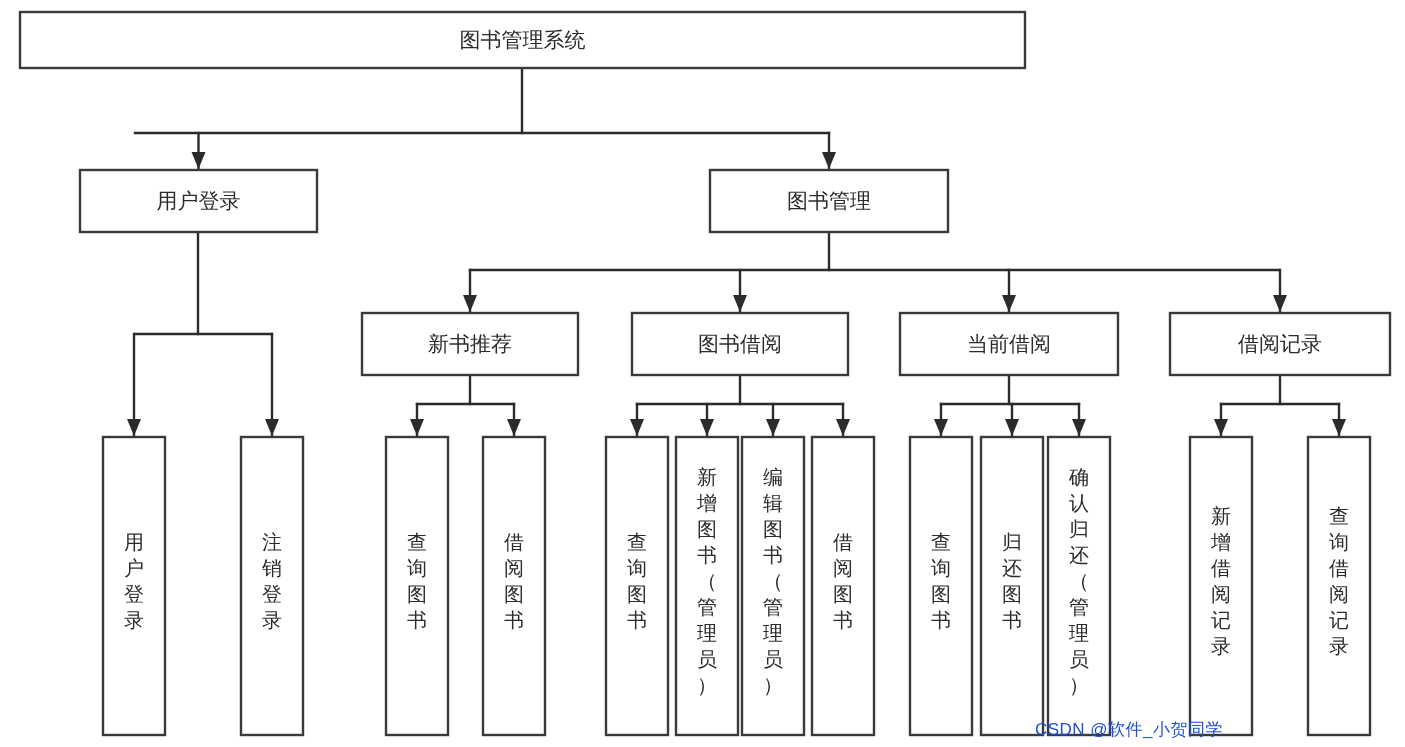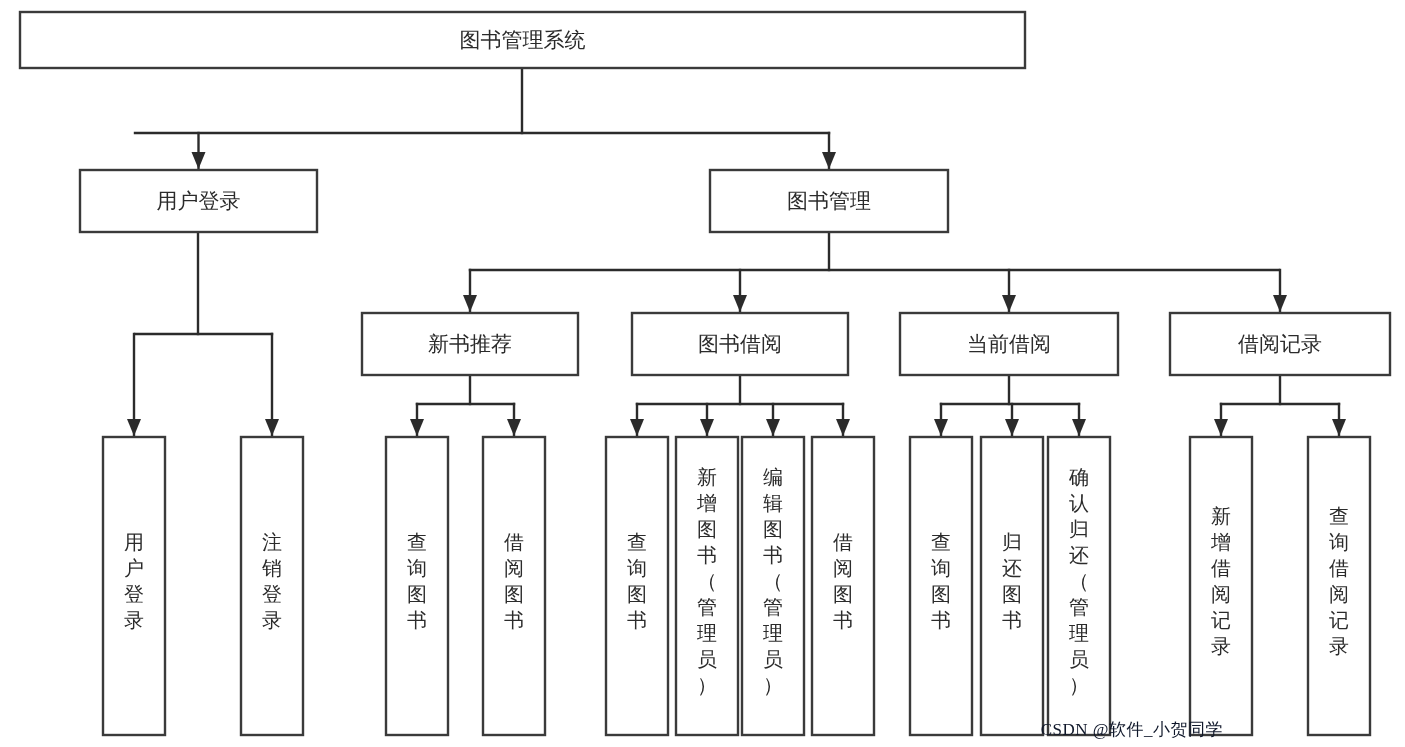--- a/index.html
+++ b/index.html
@@ -58,9 +58,9 @@
     position: absolute;
     right: 8px;
     bottom: 6px;
-    font-family: Liberation Serif, serif;
+    font-family: Liberation Sans, sans-serif;
     font-size: 17px;
-    color: #0f172a;
+    color: #1d4ed8;
     letter-spacing: 0.5px;
     white-space: nowrap;
     user-select: none;

